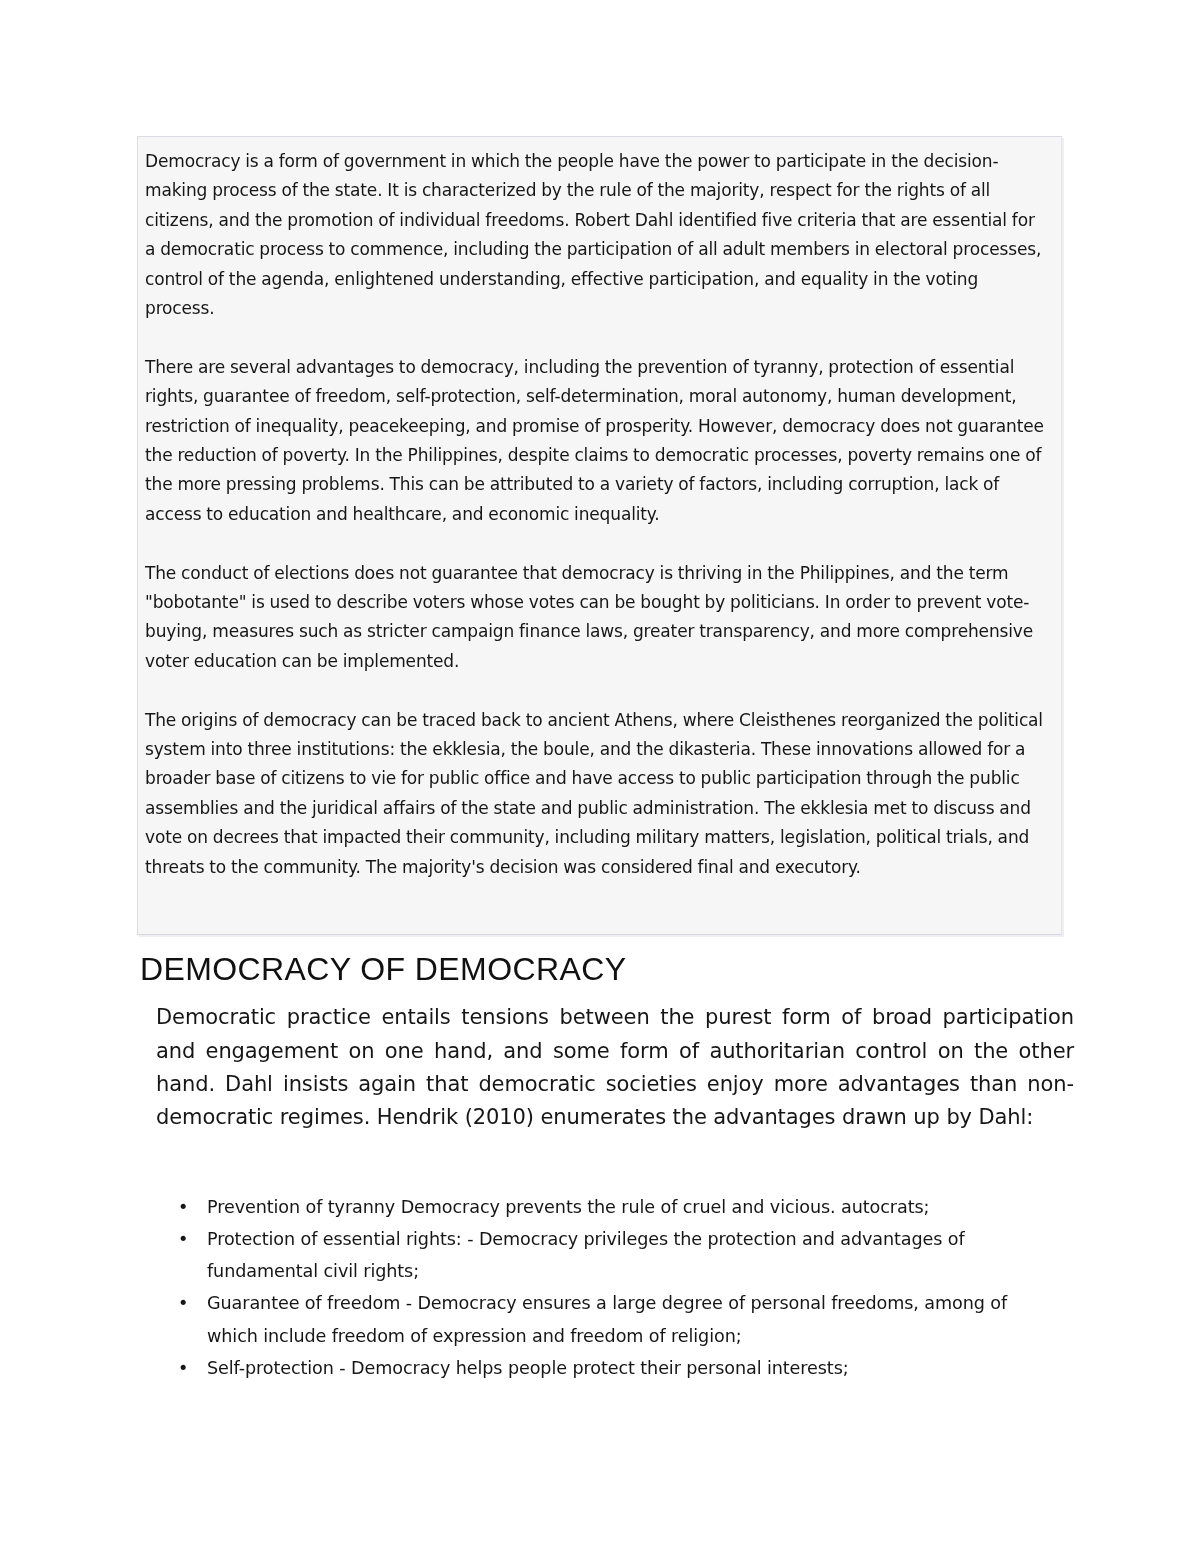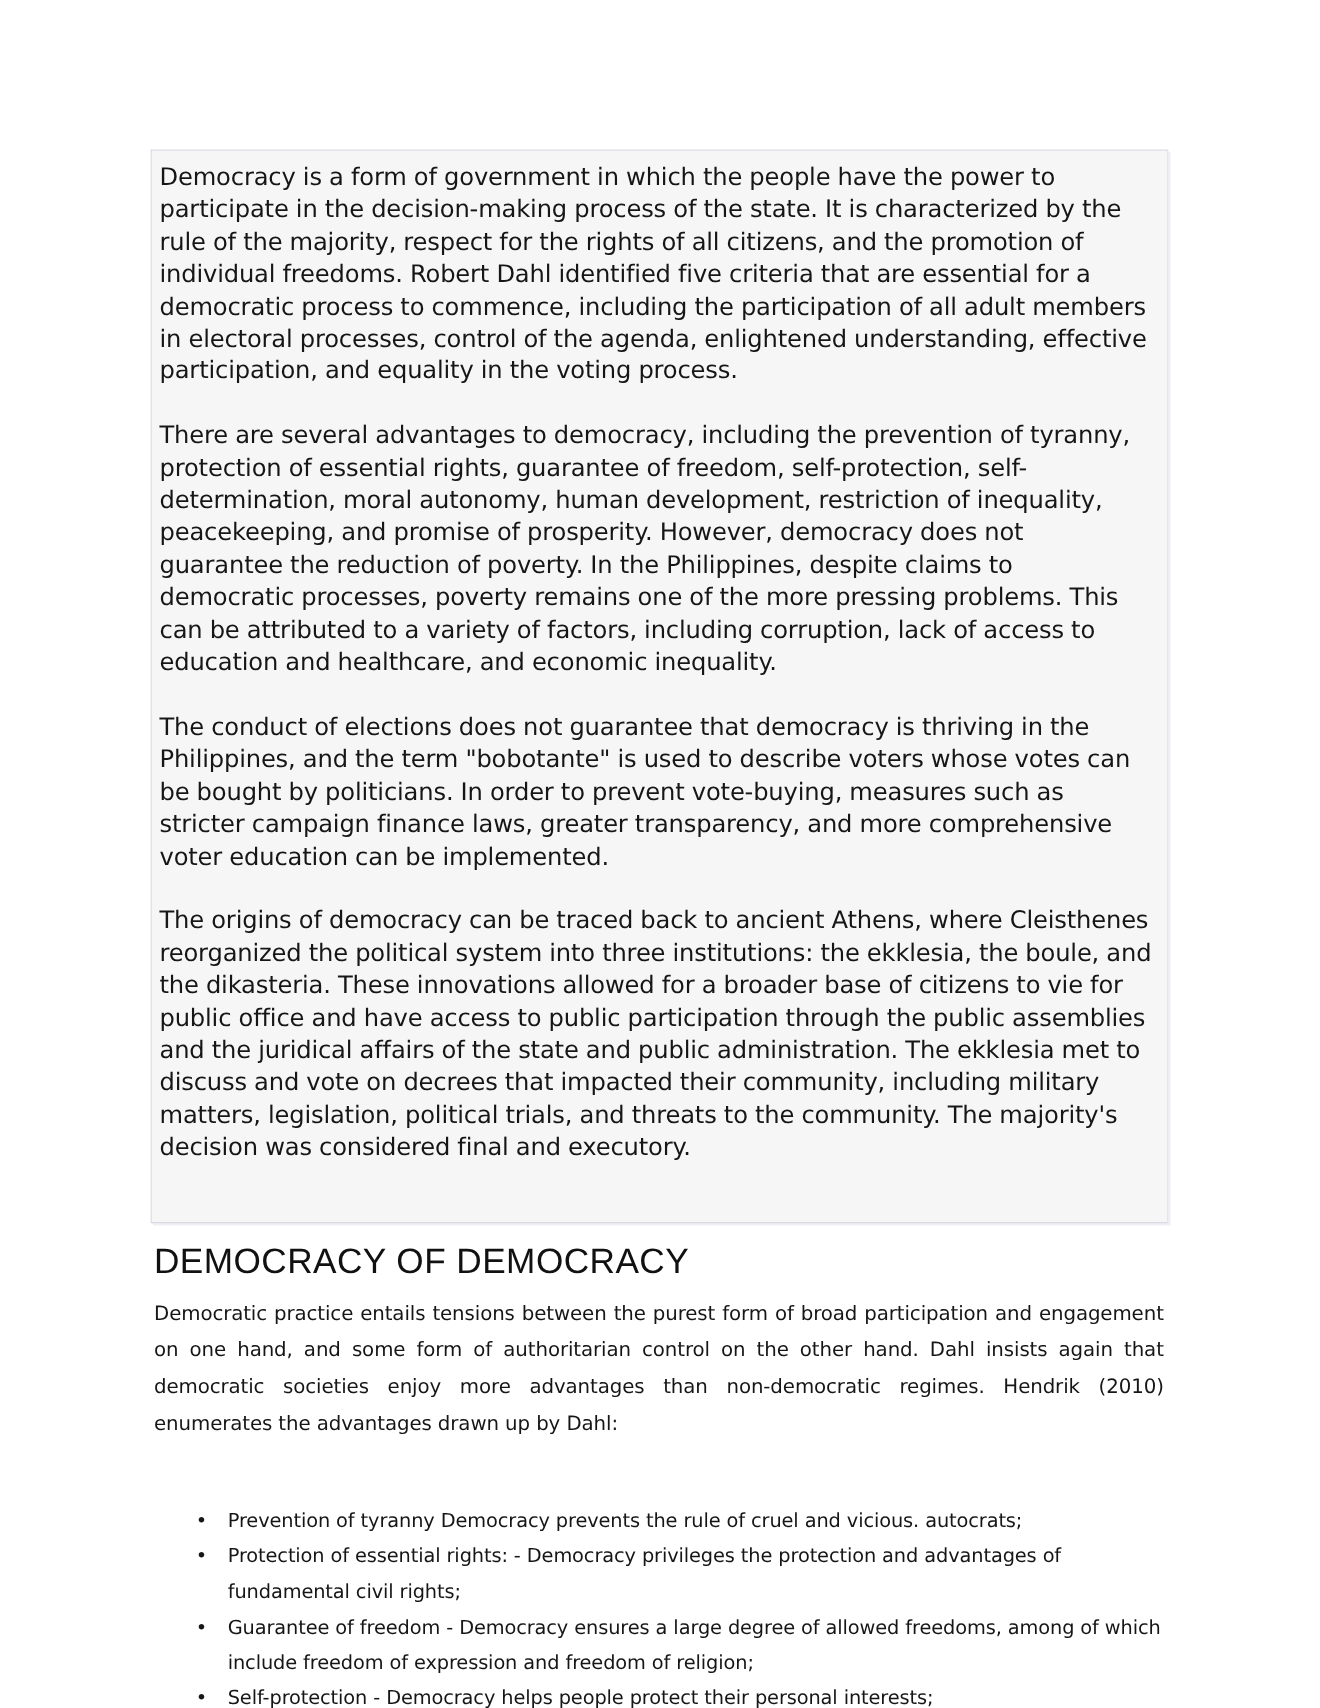--- a/index.html
+++ b/index.html
@@ -49,7 +49,7 @@
   .quote-box p {
     margin: 0;
     font-family: "DejaVu Sans", sans-serif;
-    font-size: 22px;
+    font-size: 17px;
     line-height: 29.4px;
     letter-spacing: -0.15px;
     color: #161616;

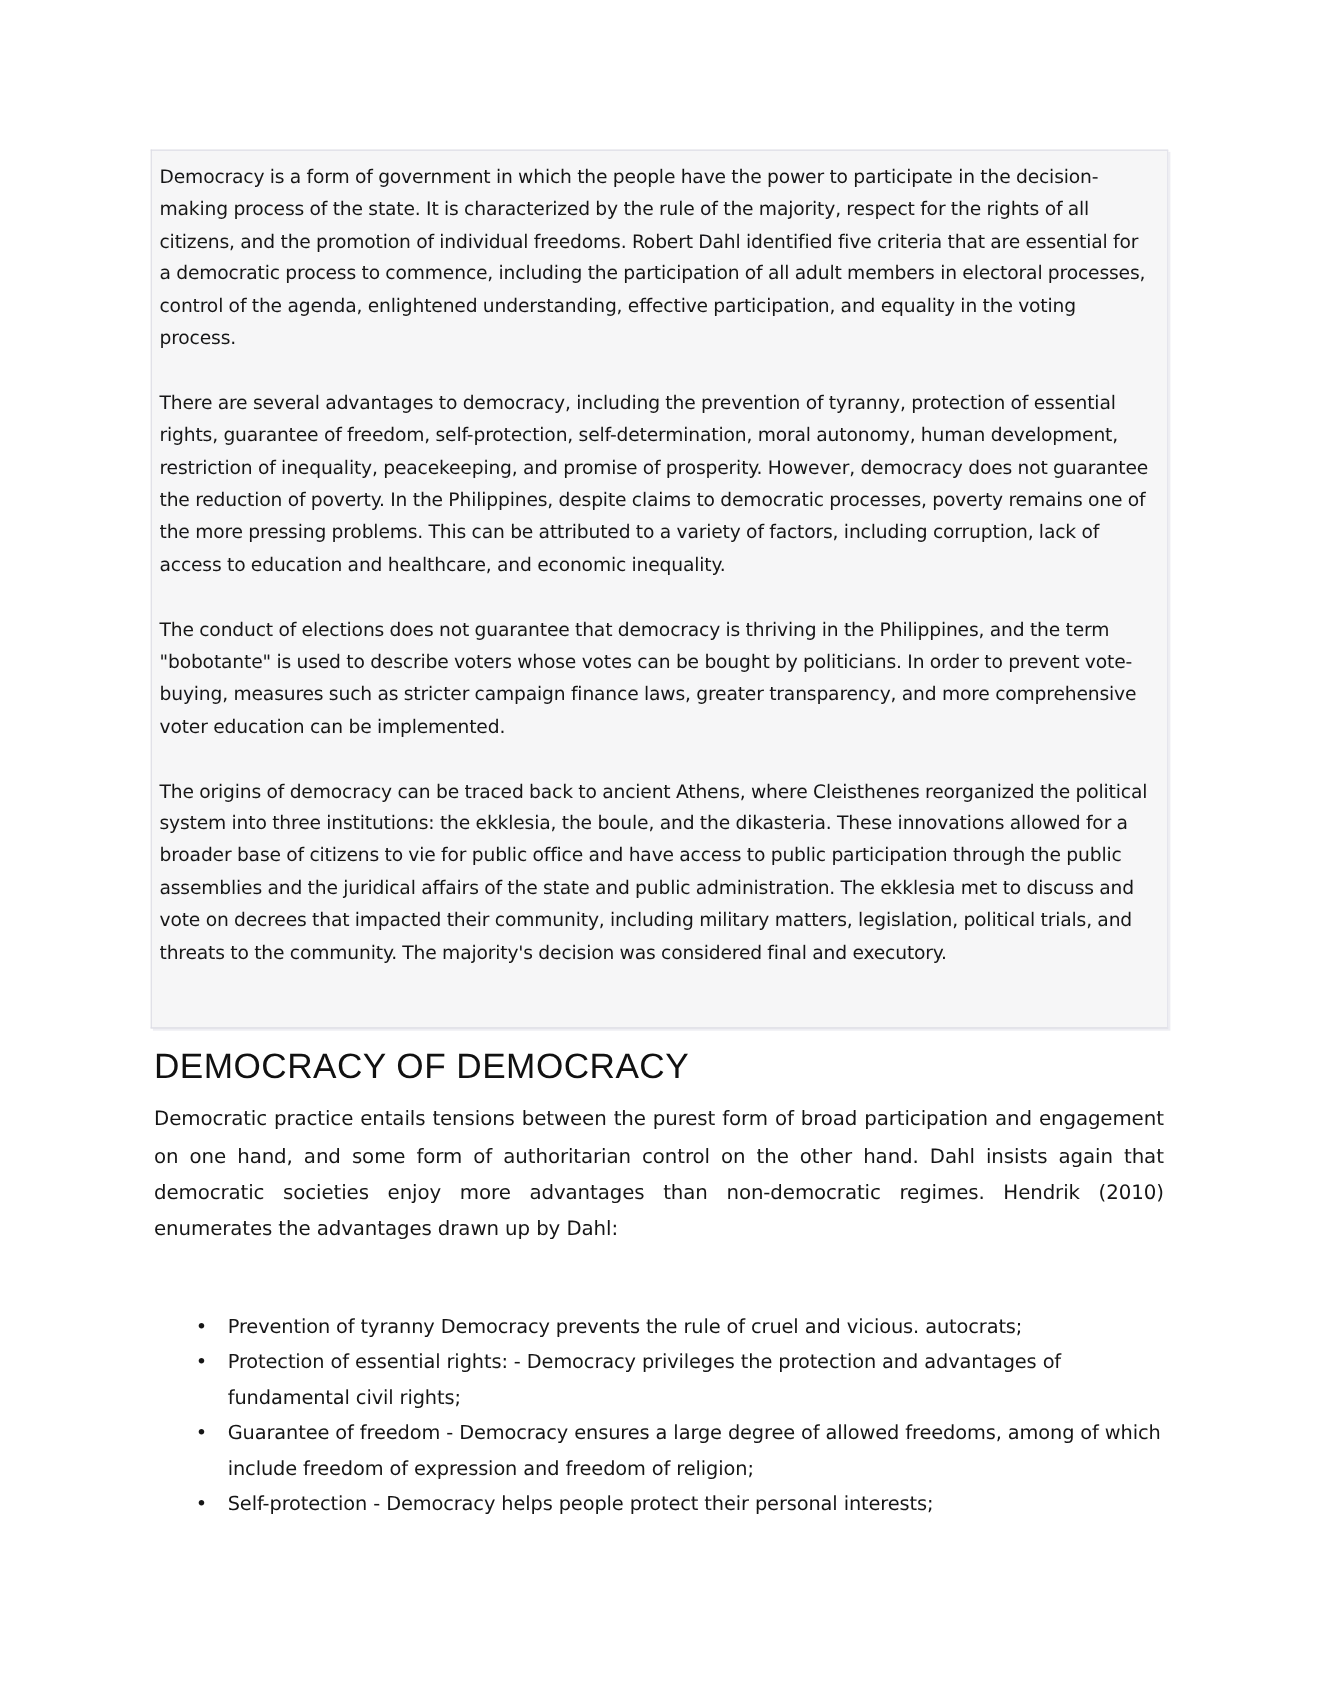--- a/index.html
+++ b/index.html
@@ -73,10 +73,10 @@
 
   
   .intro-para {
-    margin: 12px 0 0 0;
+    margin: 12px 0 0 16px;
     width: 918px;
     font-family: "DejaVu Sans", sans-serif;
-    font-size: 18px;
+    font-size: 21px;
     line-height: 33.4px;
     letter-spacing: -0.1px;
     text-align: justify;

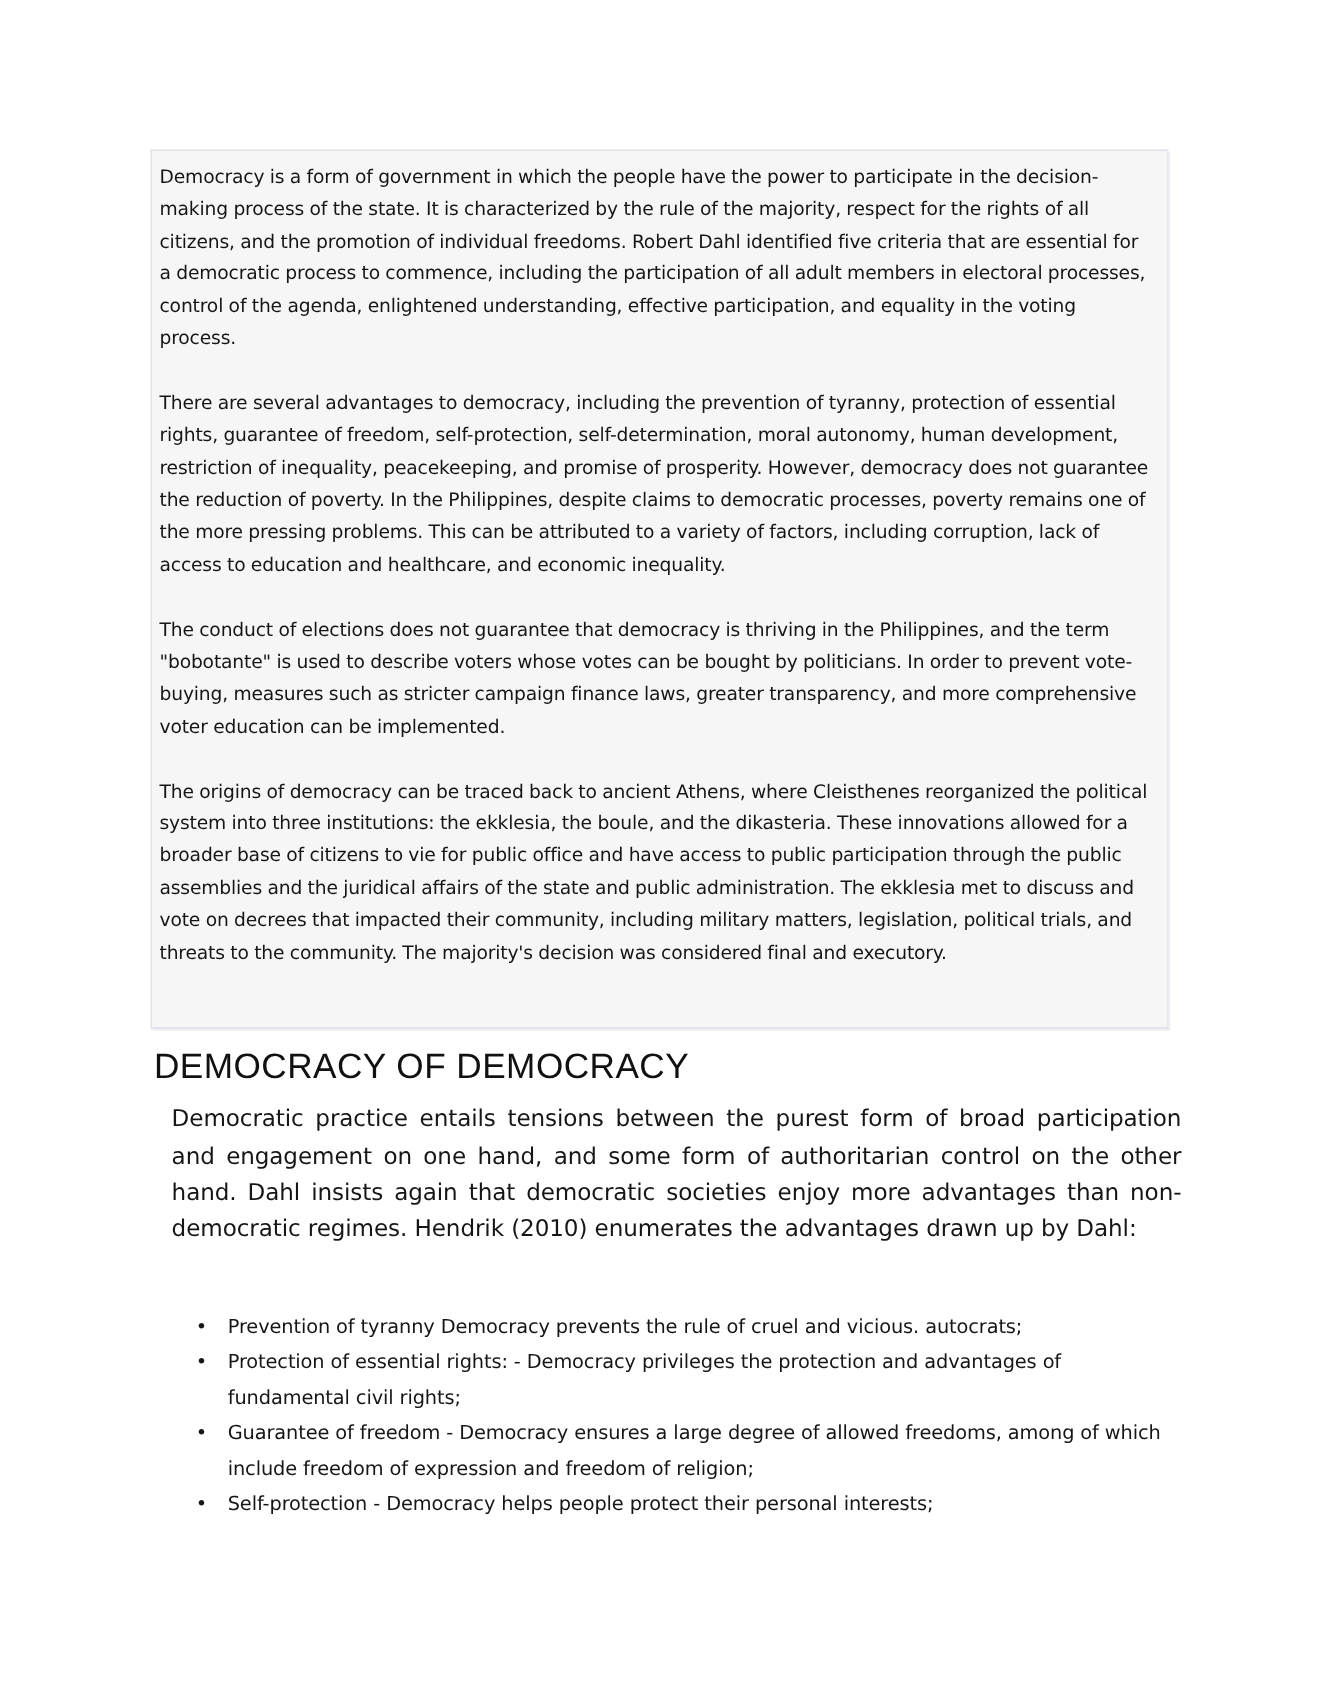--- a/index.html
+++ b/index.html
@@ -139,7 +139,7 @@
       </li>
       <li>
         <span class="bullet-glyph">•</span>
-        <span>Guarantee of freedom - Democracy ensures a large degree of allowed freedoms, among of which include freedom of expression and freedom of religion;</span>
+        <span>Guarantee of freedom - Democracy ensures a large degree of personal freedoms, among of which include freedom of expression and freedom of religion;</span>
       </li>
       <li>
         <span class="bullet-glyph">•</span>

